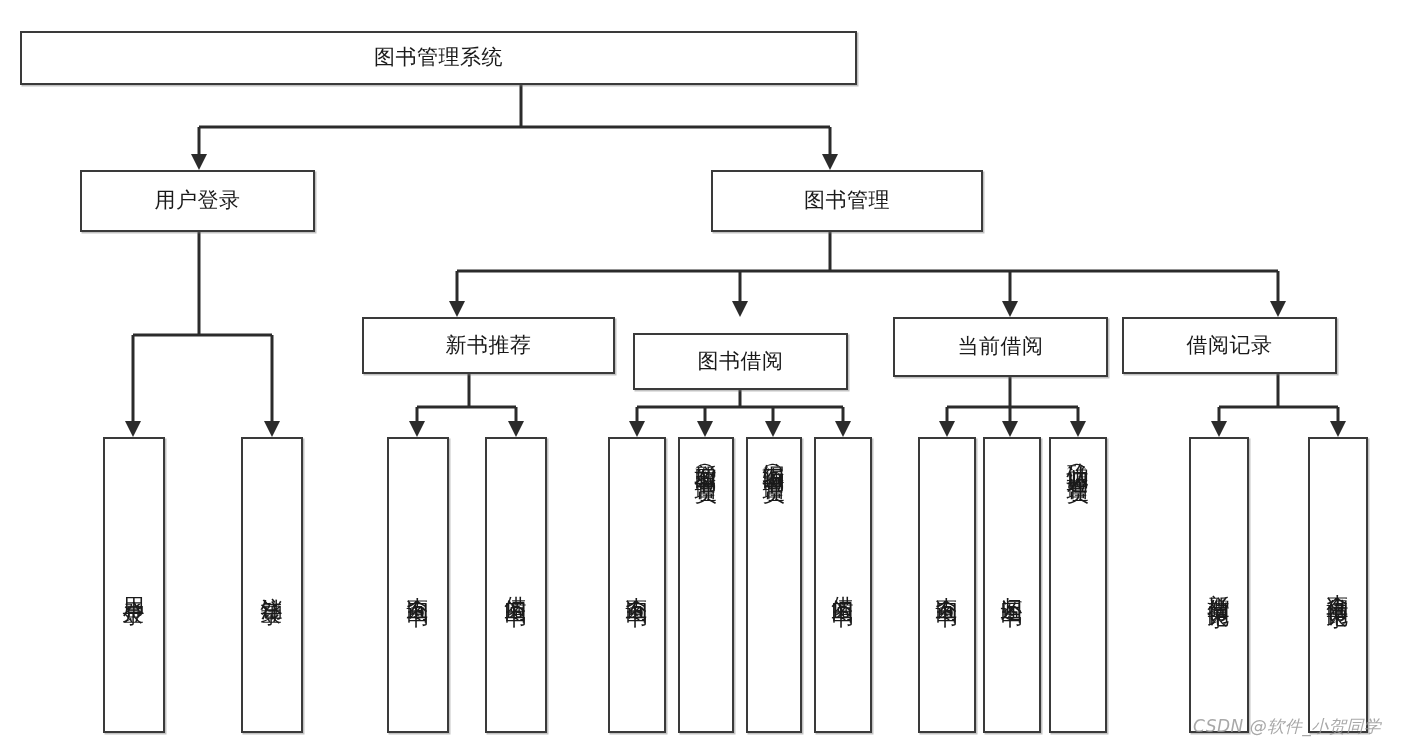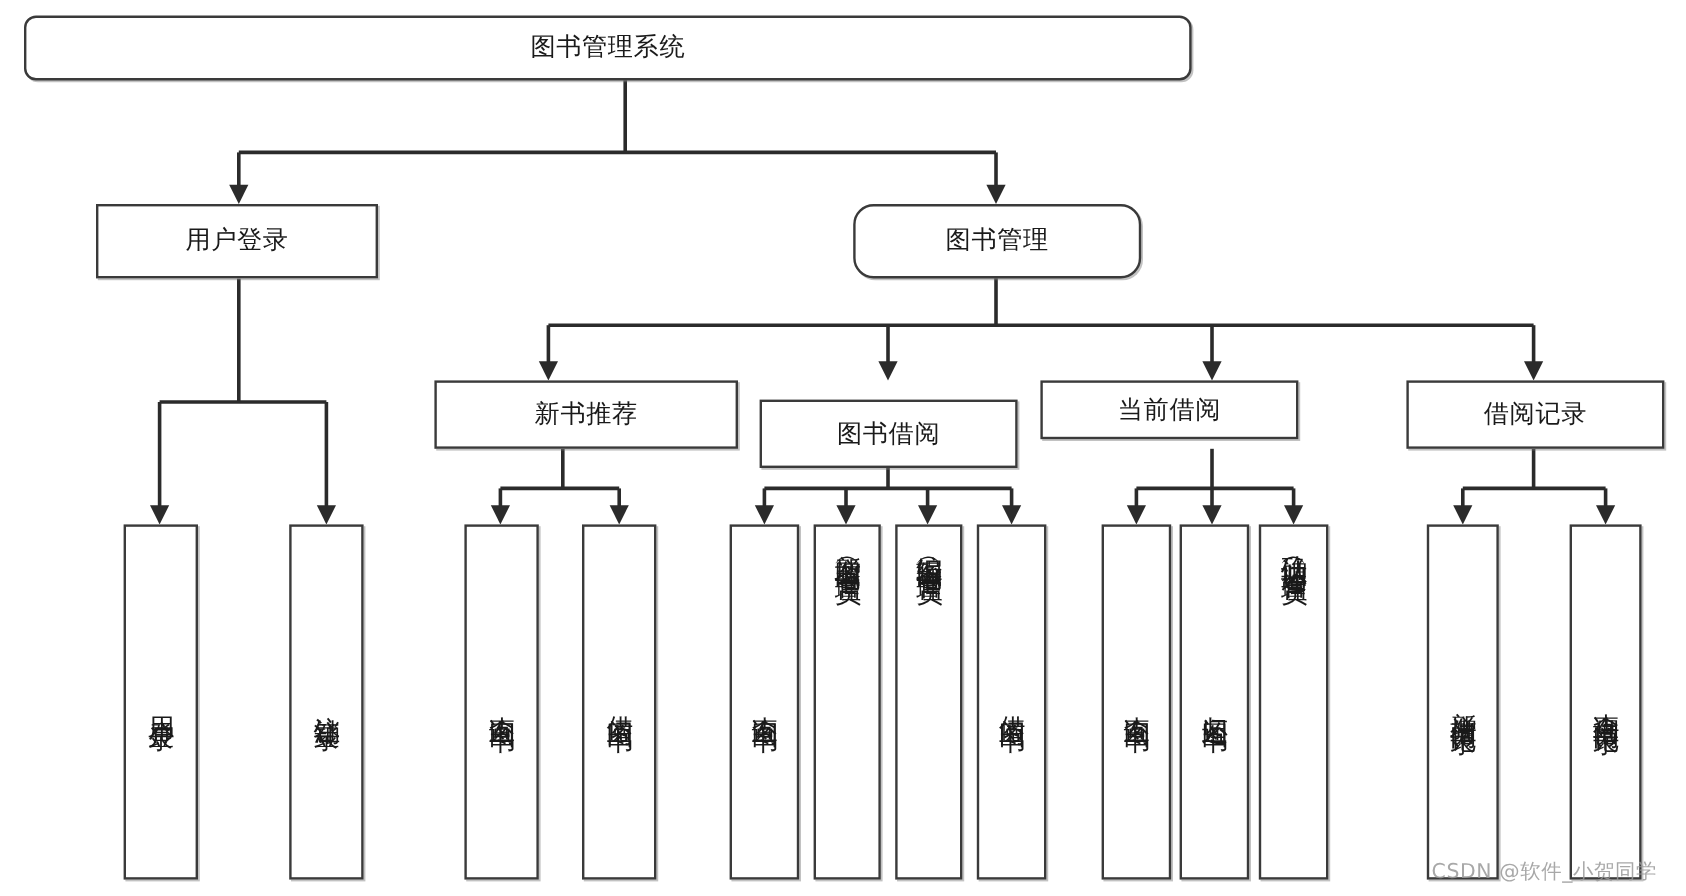--- a/index.html
+++ b/index.html
@@ -130,7 +130,7 @@
     </svg>
 
   <div id="nodes">
-      <div class="node horiz" style="left: 20px; top: 13px; width: 973px; height: 54px; border-radius: 10px;">
+      <div class="node horiz" style="left: 20px; top: 31px; width: 837px; height: 54px;">
         <span class="node-label">图书管理系统</span>
       </div>
       <div class="node horiz" style="left: 80px; top: 170px; width: 235px; height: 62px;">

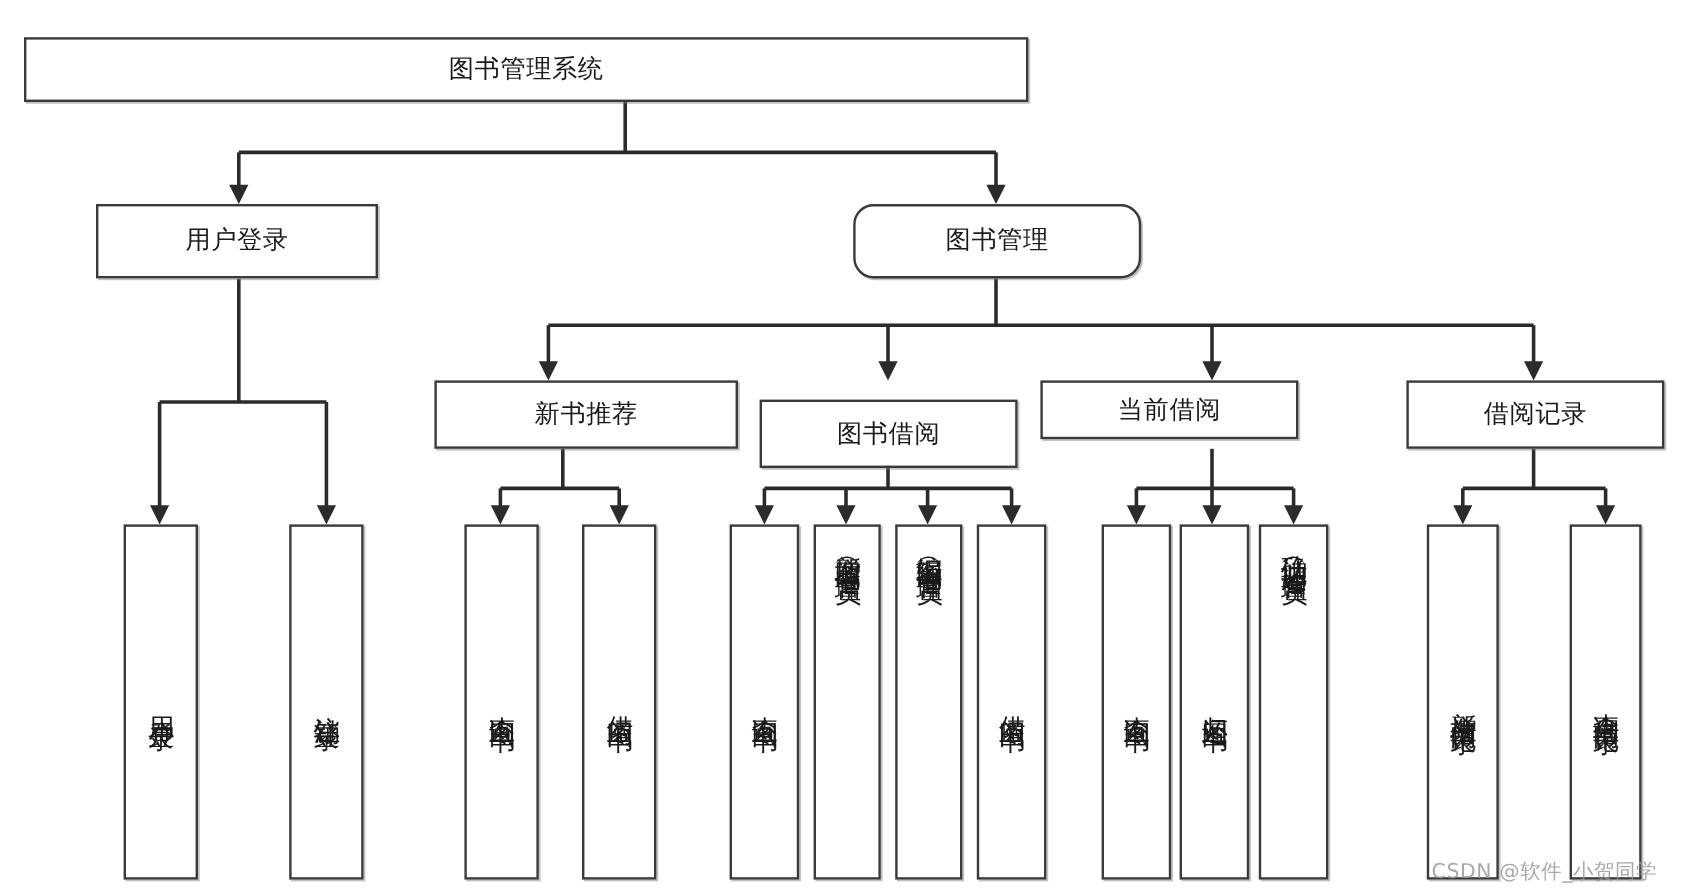--- a/index.html
+++ b/index.html
@@ -136,7 +136,7 @@
       <div class="node horiz" style="left: 80px; top: 170px; width: 235px; height: 62px;">
         <span class="node-label">用户登录</span>
       </div>
-      <div class="node horiz" style="left: 711px; top: 170px; width: 240px; height: 62px; border-radius: 17px;">
+      <div class="node horiz" style="left: 711px; top: 170px; width: 272px; height: 62px;">
         <span class="node-label">图书管理</span>
       </div>
       <div class="node horiz" style="left: 362px; top: 317px; width: 253px; height: 57px;">

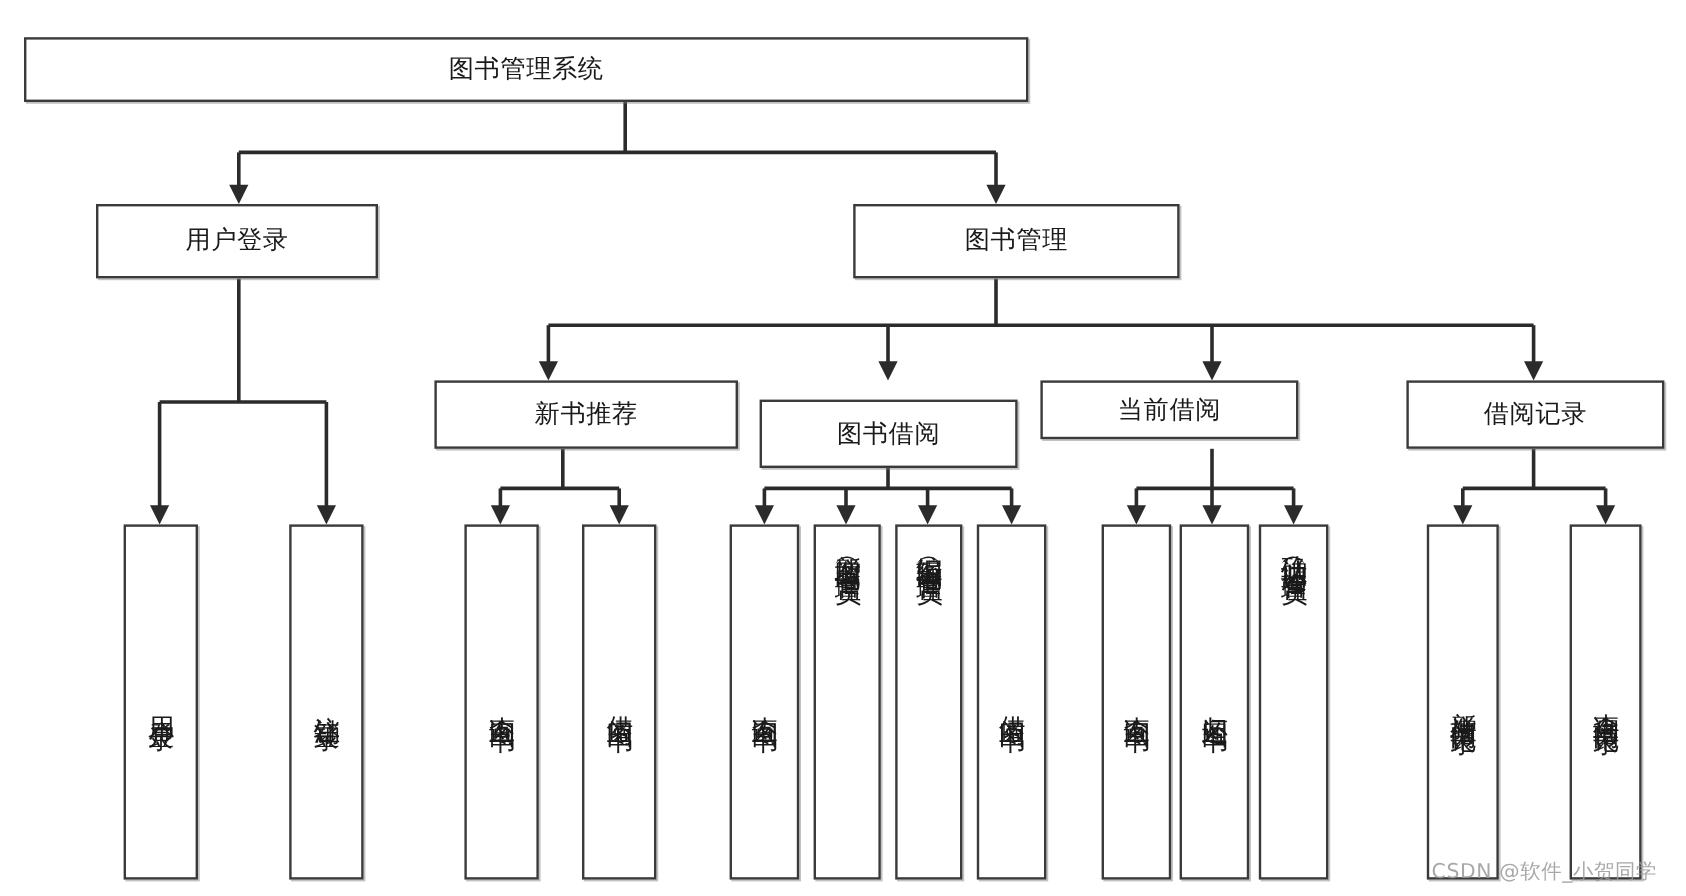--- a/index.html
+++ b/index.html
@@ -145,7 +145,7 @@
       <div class="node horiz" style="left: 633px; top: 333px; width: 215px; height: 57px;">
         <span class="node-label">图书借阅</span>
       </div>
-      <div class="node horiz" style="left: 867px; top: 317px; width: 215px; height: 49px;">
+      <div class="node horiz" style="left: 893px; top: 317px; width: 215px; height: 60px;">
         <span class="node-label">当前借阅</span>
       </div>
       <div class="node horiz" style="left: 1172px; top: 317px; width: 215px; height: 57px;">

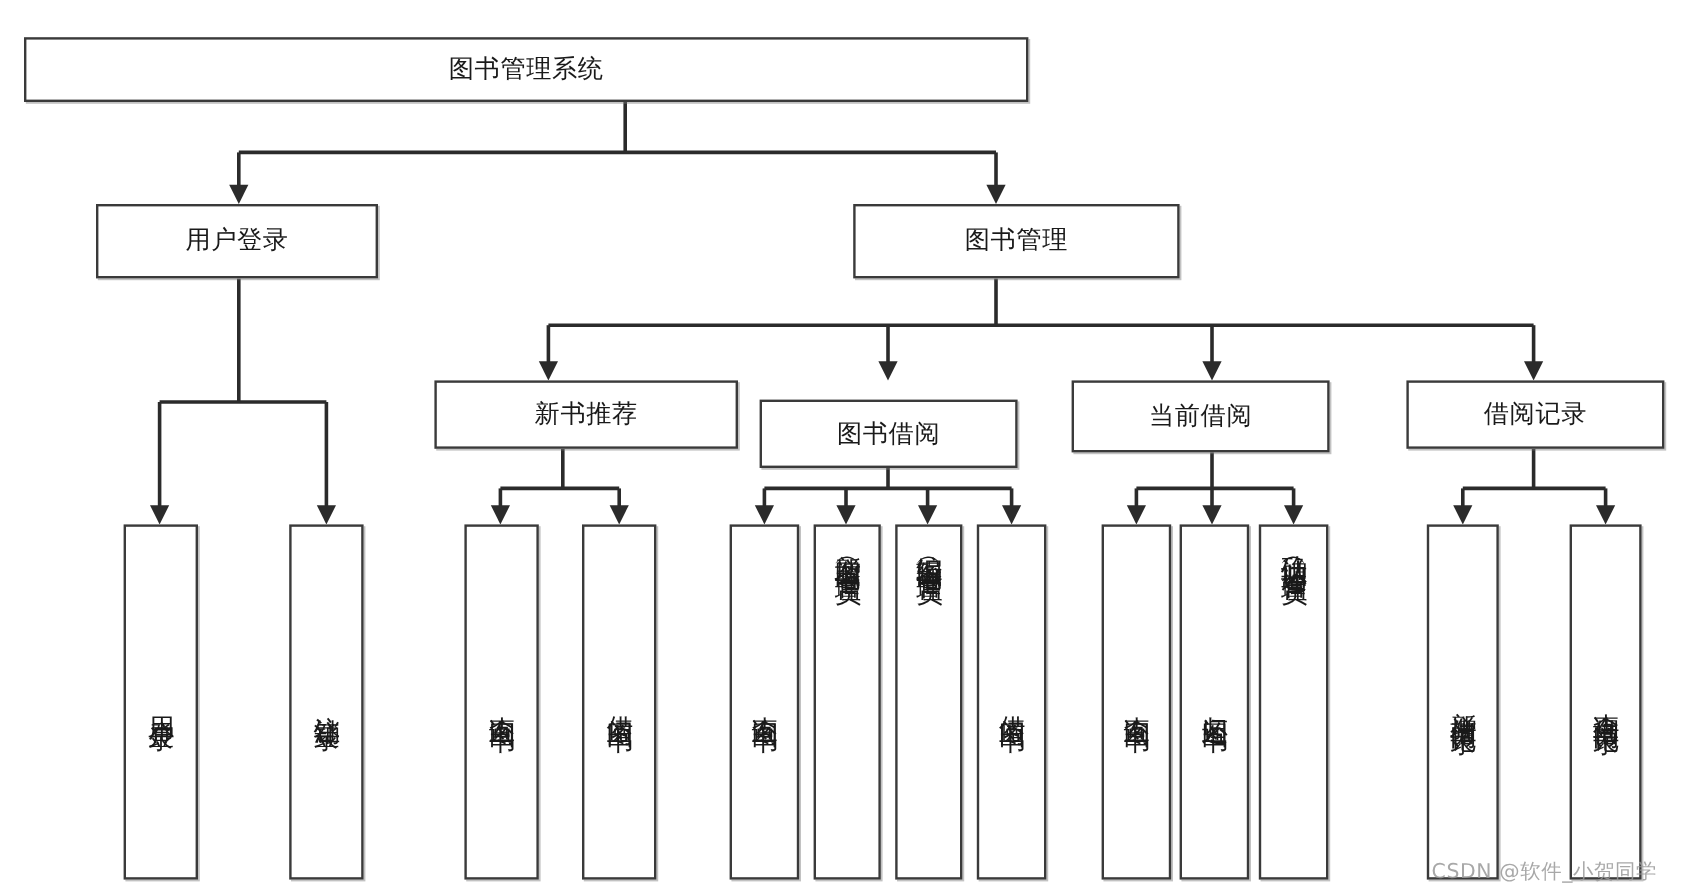--- a/index.html
+++ b/index.html
@@ -148,7 +148,7 @@
       <div class="node horiz" style="left: 893px; top: 317px; width: 215px; height: 60px;">
         <span class="node-label">当前借阅</span>
       </div>
-      <div class="node horiz" style="left: 1172px; top: 317px; width: 215px; height: 57px;">
+      <div class="node horiz" style="left: 1122px; top: 317px; width: 215px; height: 57px;">
         <span class="node-label">借阅记录</span>
       </div>
       <div class="node vert centered" style="left: 103px; top: 437px; width: 62px; height: 296px;">

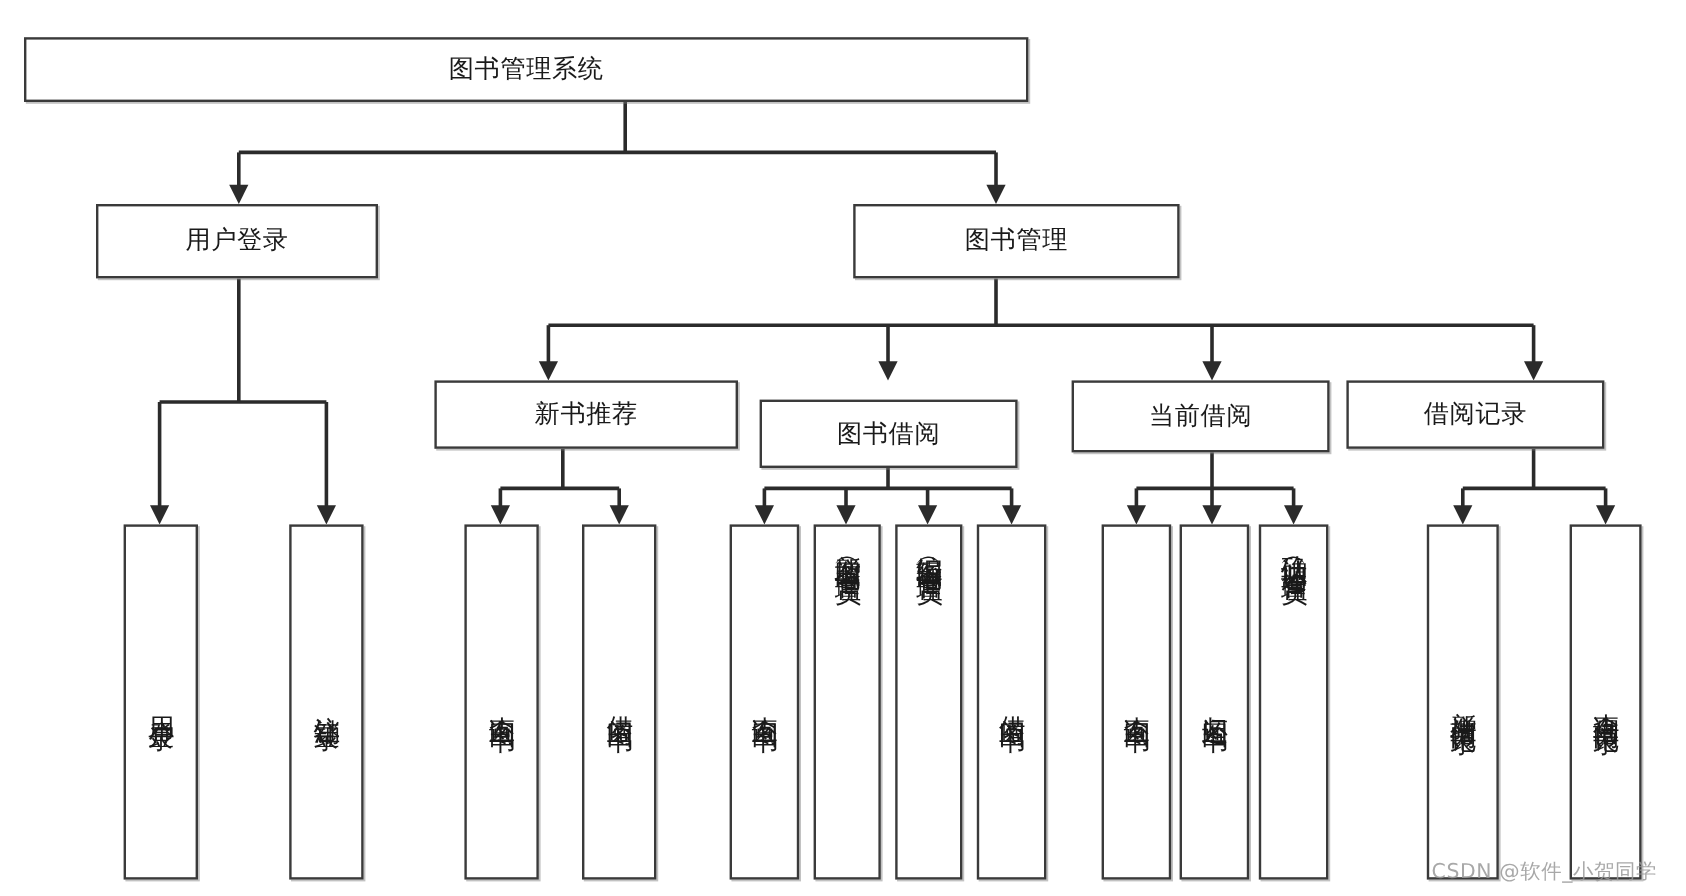--- a/index.html
+++ b/index.html
@@ -192,7 +192,7 @@
       </div>
     </div>
 
-  <div class="watermark" style="left:1193px; top:715px;">CSDN @软件_小贺同学</div>
+  <div class="watermark" style="left:1193px; top:715px;font-style:italic;">CSDN @软件_小贺同学</div>
 
 </div>
 

